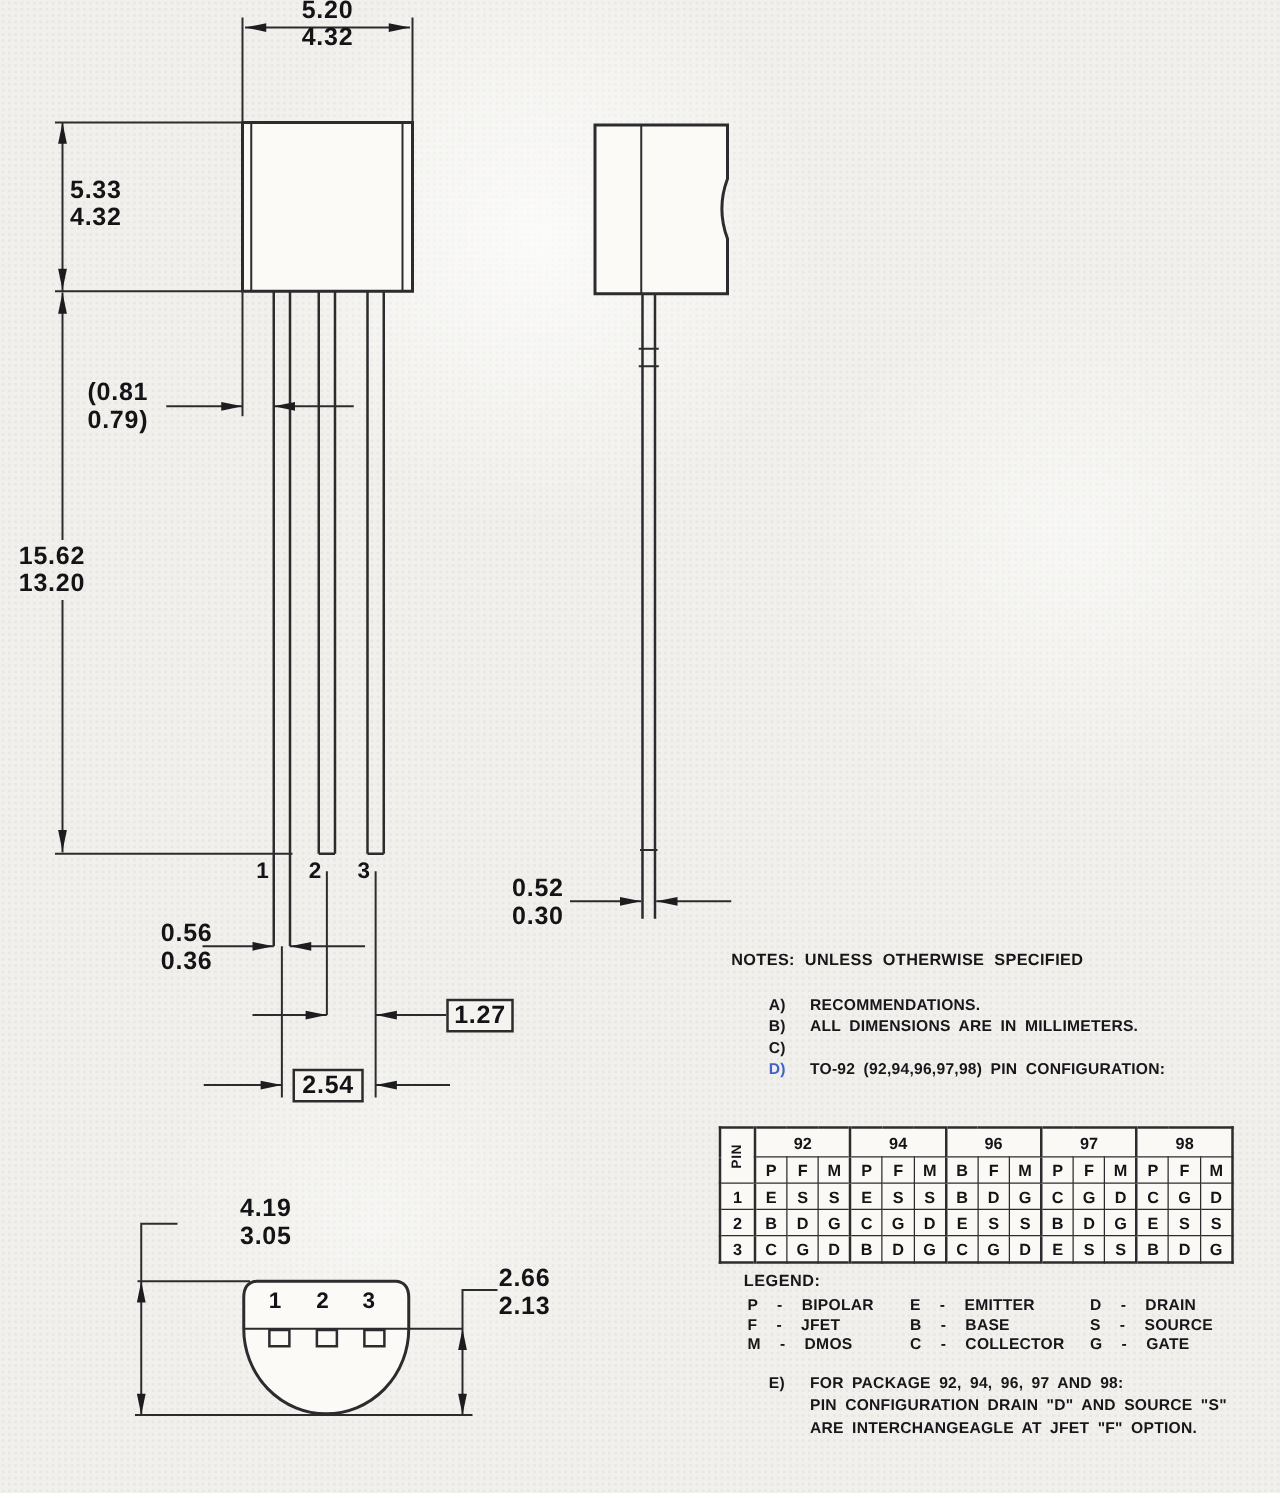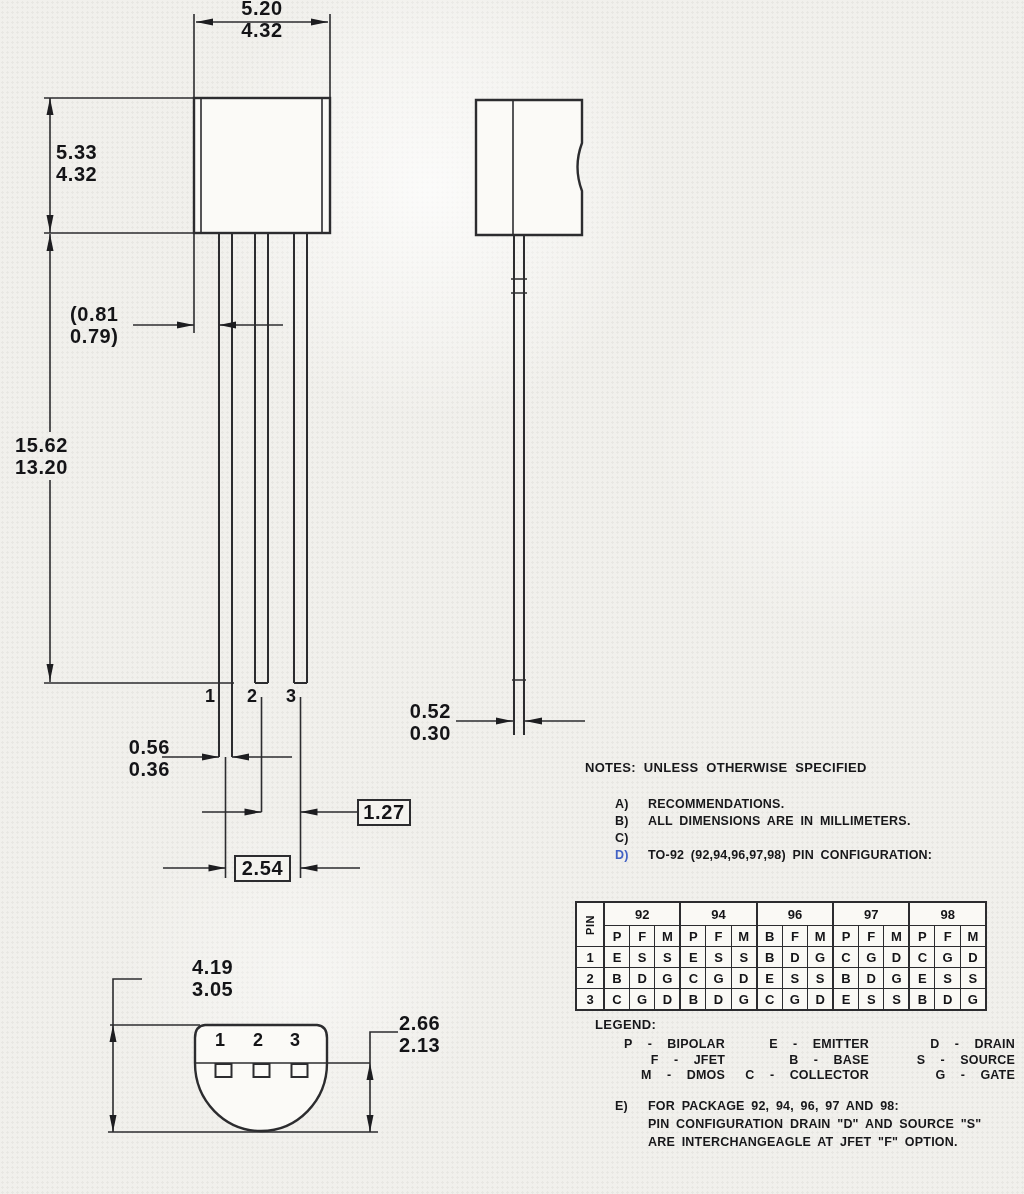--- a/index.html
+++ b/index.html
@@ -62,7 +62,7 @@
 
   .legend{position:absolute;left:595px;top:1017px;width:420px;font-weight:700;}
   .legend-heading{font-size:13px;letter-spacing:.4px;margin-bottom:5px;}
-  .legend-grid{display:grid;grid-template-columns:130px 144px 146px;text-align:right;}
+  .legend-grid{display:grid;grid-template-columns:130px 144px 146px;}
   .lcol div{font-size:12.5px;line-height:15.5px;letter-spacing:.2px;word-spacing:4px;white-space:pre;}
   .lcol{padding-left:3px;}
 

